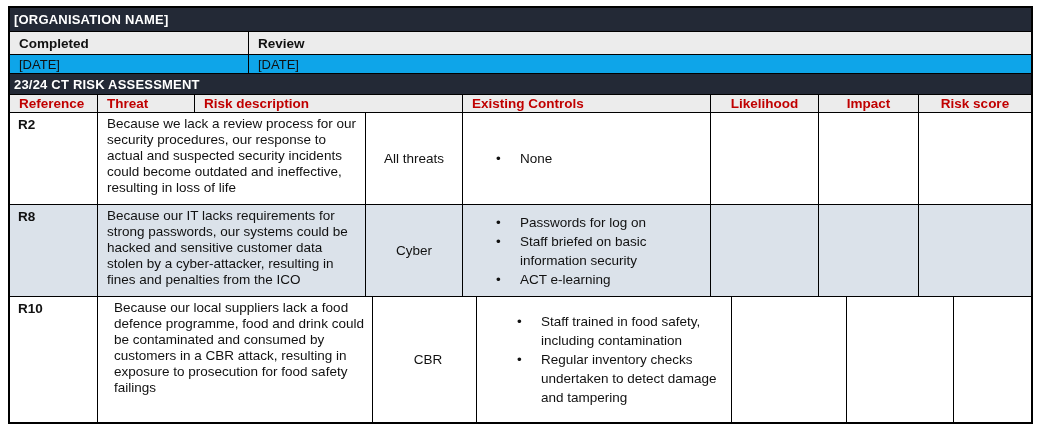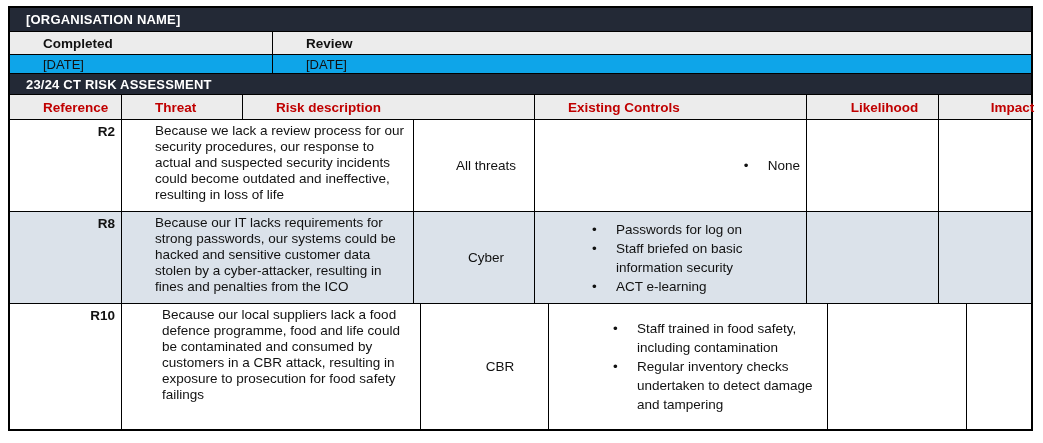--- a/index.html
+++ b/index.html
@@ -19,7 +19,7 @@
   .cell{border-right:1px solid var(--border);overflow:hidden;margin-left:24px;}
   .cell:last-child{border-right:none;}
   .bar{background:var(--bar-bg);color:#fff;font-weight:bold;font-size:13px;
-       display:flex;align-items:center;padding-left:16px;letter-spacing:.2px;}
+       display:flex;align-items:center;padding-left:4px;letter-spacing:.2px;}
   .bar.org{height:24px;}
   .bar.title{height:21px;}
   .meta-row{height:23px;background:var(--gray-row);font-weight:bold;font-size:13.5px;}

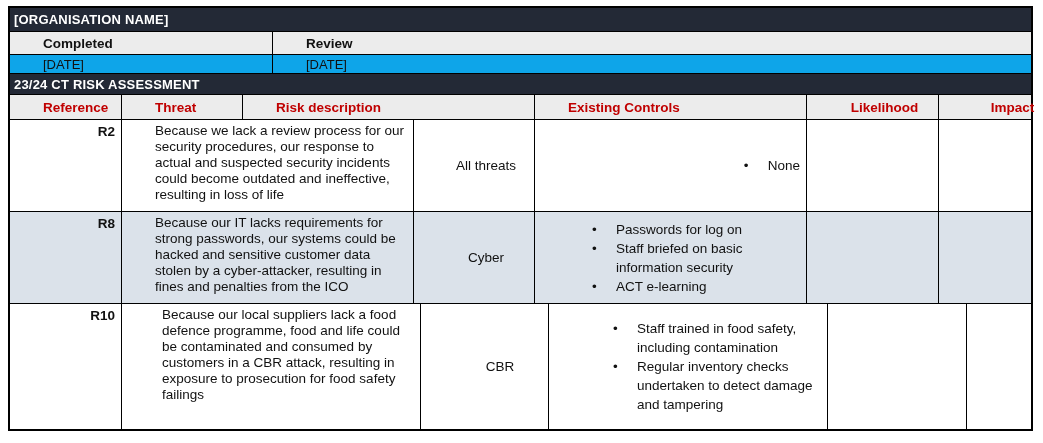--- a/index.html
+++ b/index.html
@@ -16,7 +16,7 @@
   .doc{position:absolute;left:8px;top:6px;width:1025px;border:2px solid var(--border);background:#fff;}
   .row{display:flex;border-bottom:1px solid var(--border);}
   .row:last-child{border-bottom:none;gap:7px;}
-  .cell{border-right:1px solid var(--border);overflow:hidden;margin-left:24px;}
+  .cell{border-right:1px solid var(--border);overflow:hidden;}
   .cell:last-child{border-right:none;}
   .bar{background:var(--bar-bg);color:#fff;font-weight:bold;font-size:13px;
        display:flex;align-items:center;padding-left:4px;letter-spacing:.2px;}

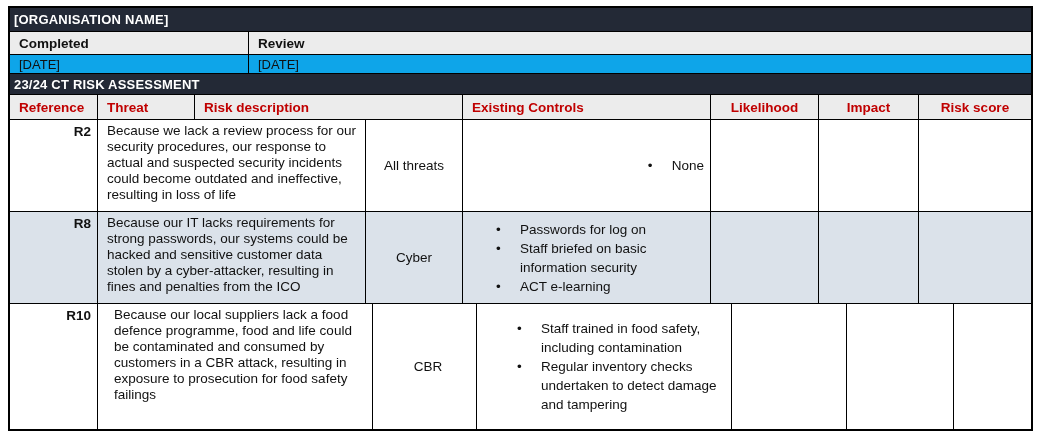--- a/index.html
+++ b/index.html
@@ -27,7 +27,7 @@
   .date-row{height:19px;background:#0ea5e9;font-size:13px;}
   .c-meta-left{width:239px;flex:none;}
   .c-meta-right{flex:1;}
-  .head-row{height:25px;background:var(--gray-row);}
+  .head-row{height:18px;background:var(--gray-row);}
   .head-row .cell{display:flex;align-items:center;padding-left:9px;
        color:var(--accent-red);font-weight:bold;font-size:13.5px;}
   .head-row .cell.center{justify-content:center;padding-left:0;}

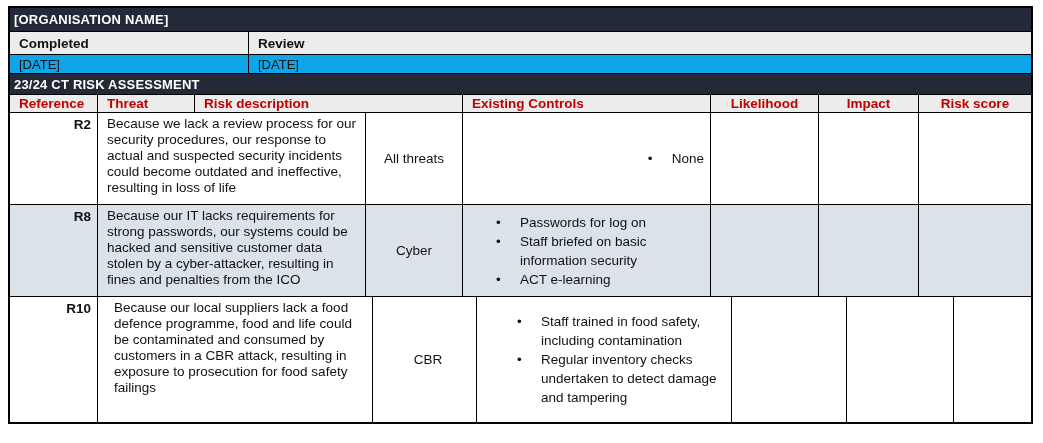--- a/index.html
+++ b/index.html
@@ -42,7 +42,7 @@
   .data-row.shaded{background:var(--shaded-row);}
   .data-row.h92{height:92px;}
   .data-row.h125{height:125px;}
-  .ref-cell{font-weight:bold;padding:4px 6px 0 8px;text-align:right;}
+  .ref-cell{font-weight:bold;padding:4px 6px 0 8px;}
   .desc-cell{padding:3px 8px 0 9px;line-height:16px;}
   .threat-cell{display:flex;align-items:center;justify-content:center;text-align:center;}
   .controls-cell{display:flex;flex-direction:column;justify-content:center;padding:12px 6px;align-items:flex-end;}

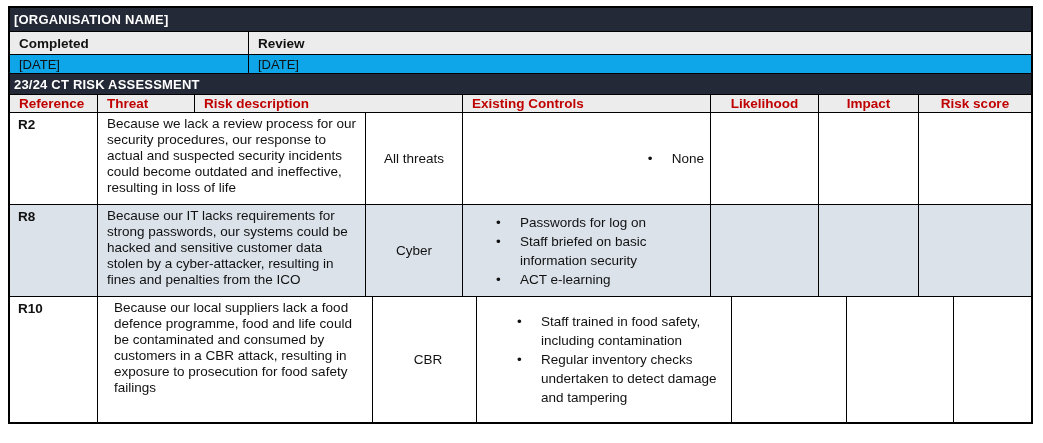--- a/index.html
+++ b/index.html
@@ -45,7 +45,7 @@
   .ref-cell{font-weight:bold;padding:4px 6px 0 8px;}
   .desc-cell{padding:3px 8px 0 9px;line-height:16px;}
   .threat-cell{display:flex;align-items:center;justify-content:center;text-align:center;}
-  .controls-cell{display:flex;flex-direction:column;justify-content:center;padding:12px 6px;align-items:flex-end;}
+  .controls-cell{display:flex;flex-direction:column;justify-content:center;padding:12px 6px;}
   .controls-cell ul{list-style:none;}
   .controls-cell li{position:relative;padding-left:51px;line-height:19px;max-width:240px;}
   .controls-cell li::before{content:"\2022";position:absolute;left:27px;top:0;}

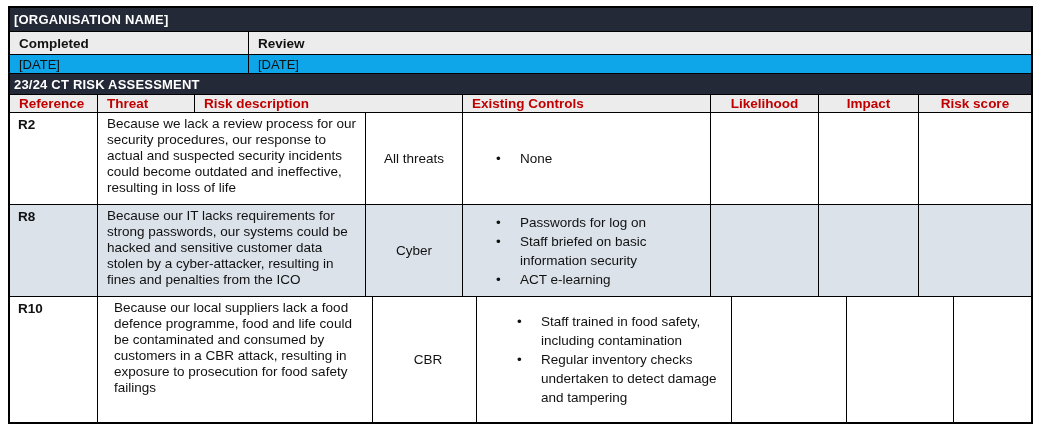--- a/index.html
+++ b/index.html
@@ -124,7 +124,7 @@
 
   <div class="row data-row h125">
     <div class="cell c-ref ref-cell">R10</div>
-    <div class="cell c-desc desc-cell">Because our local suppliers lack a food defence programme, food and life could be contaminated and consumed by customers in a CBR attack, resulting in exposure to prosecution for food safety failings</div>
+    <div class="cell c-desc desc-cell">Because our local suppliers lack a food defence programme, food and drink could be contaminated and consumed by customers in a CBR attack, resulting in exposure to prosecution for food safety failings</div>
     <div class="cell c-threat threat-cell">CBR</div>
     <div class="cell c-controls controls-cell">
       <ul>

